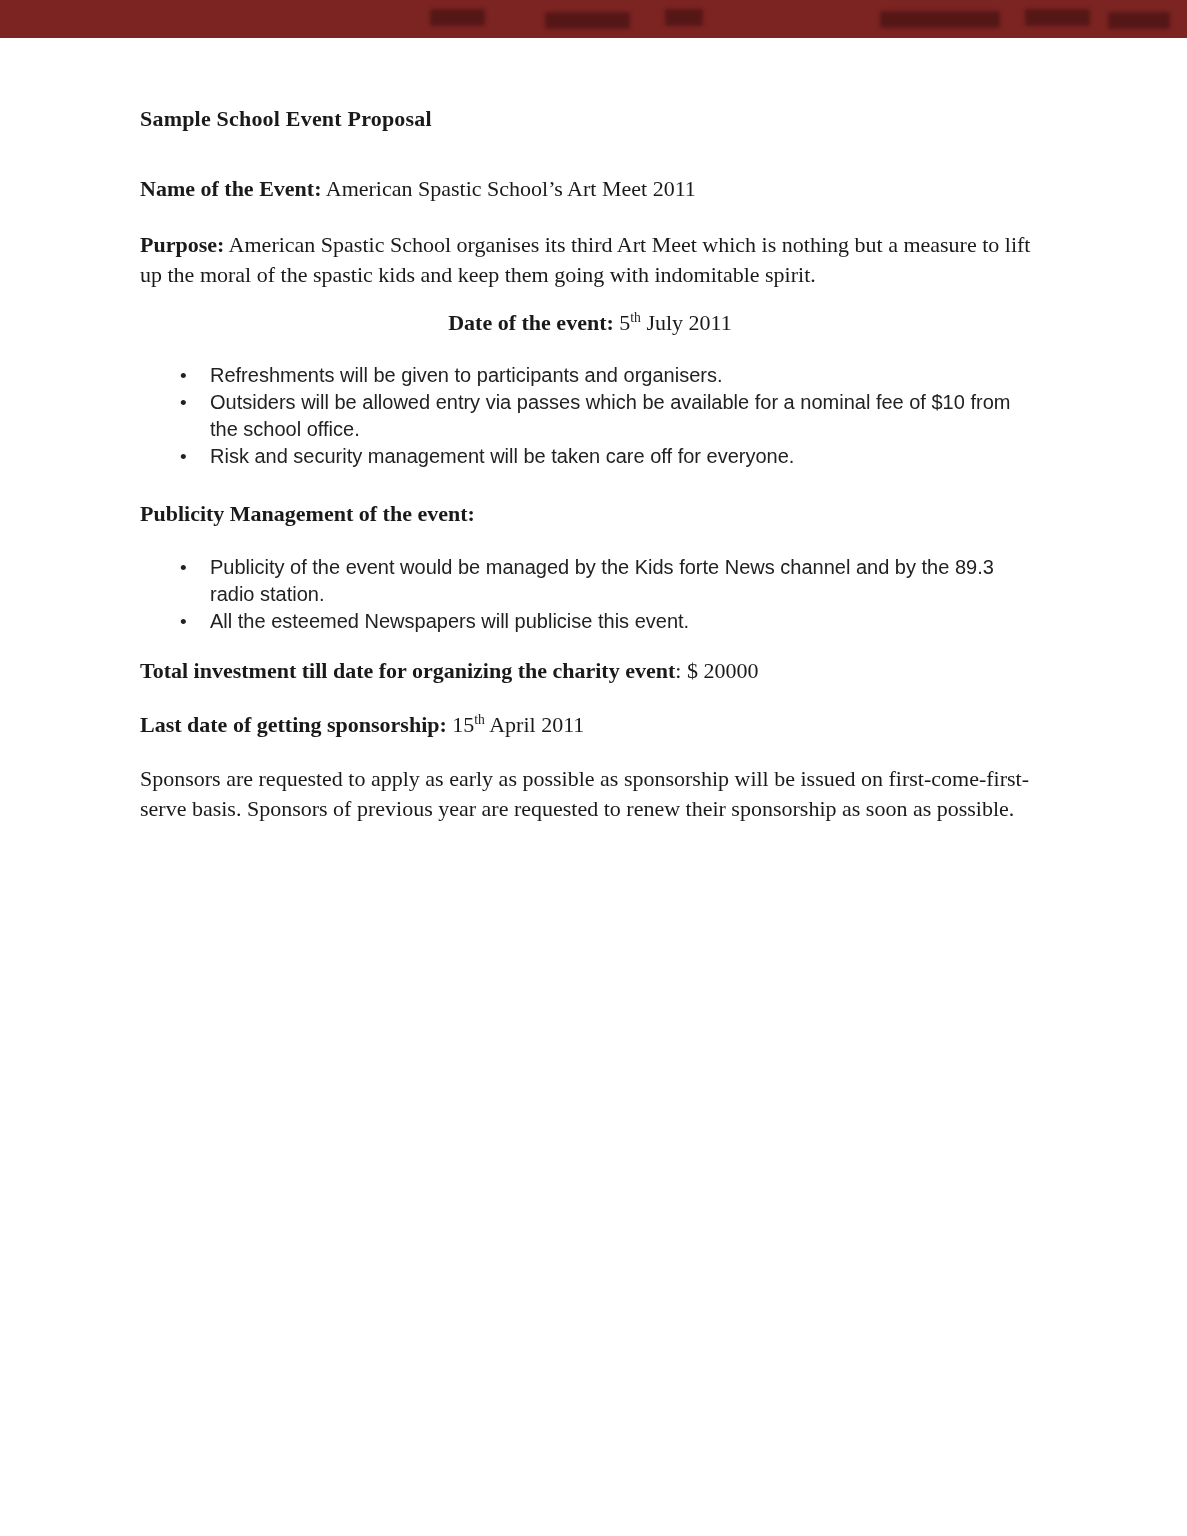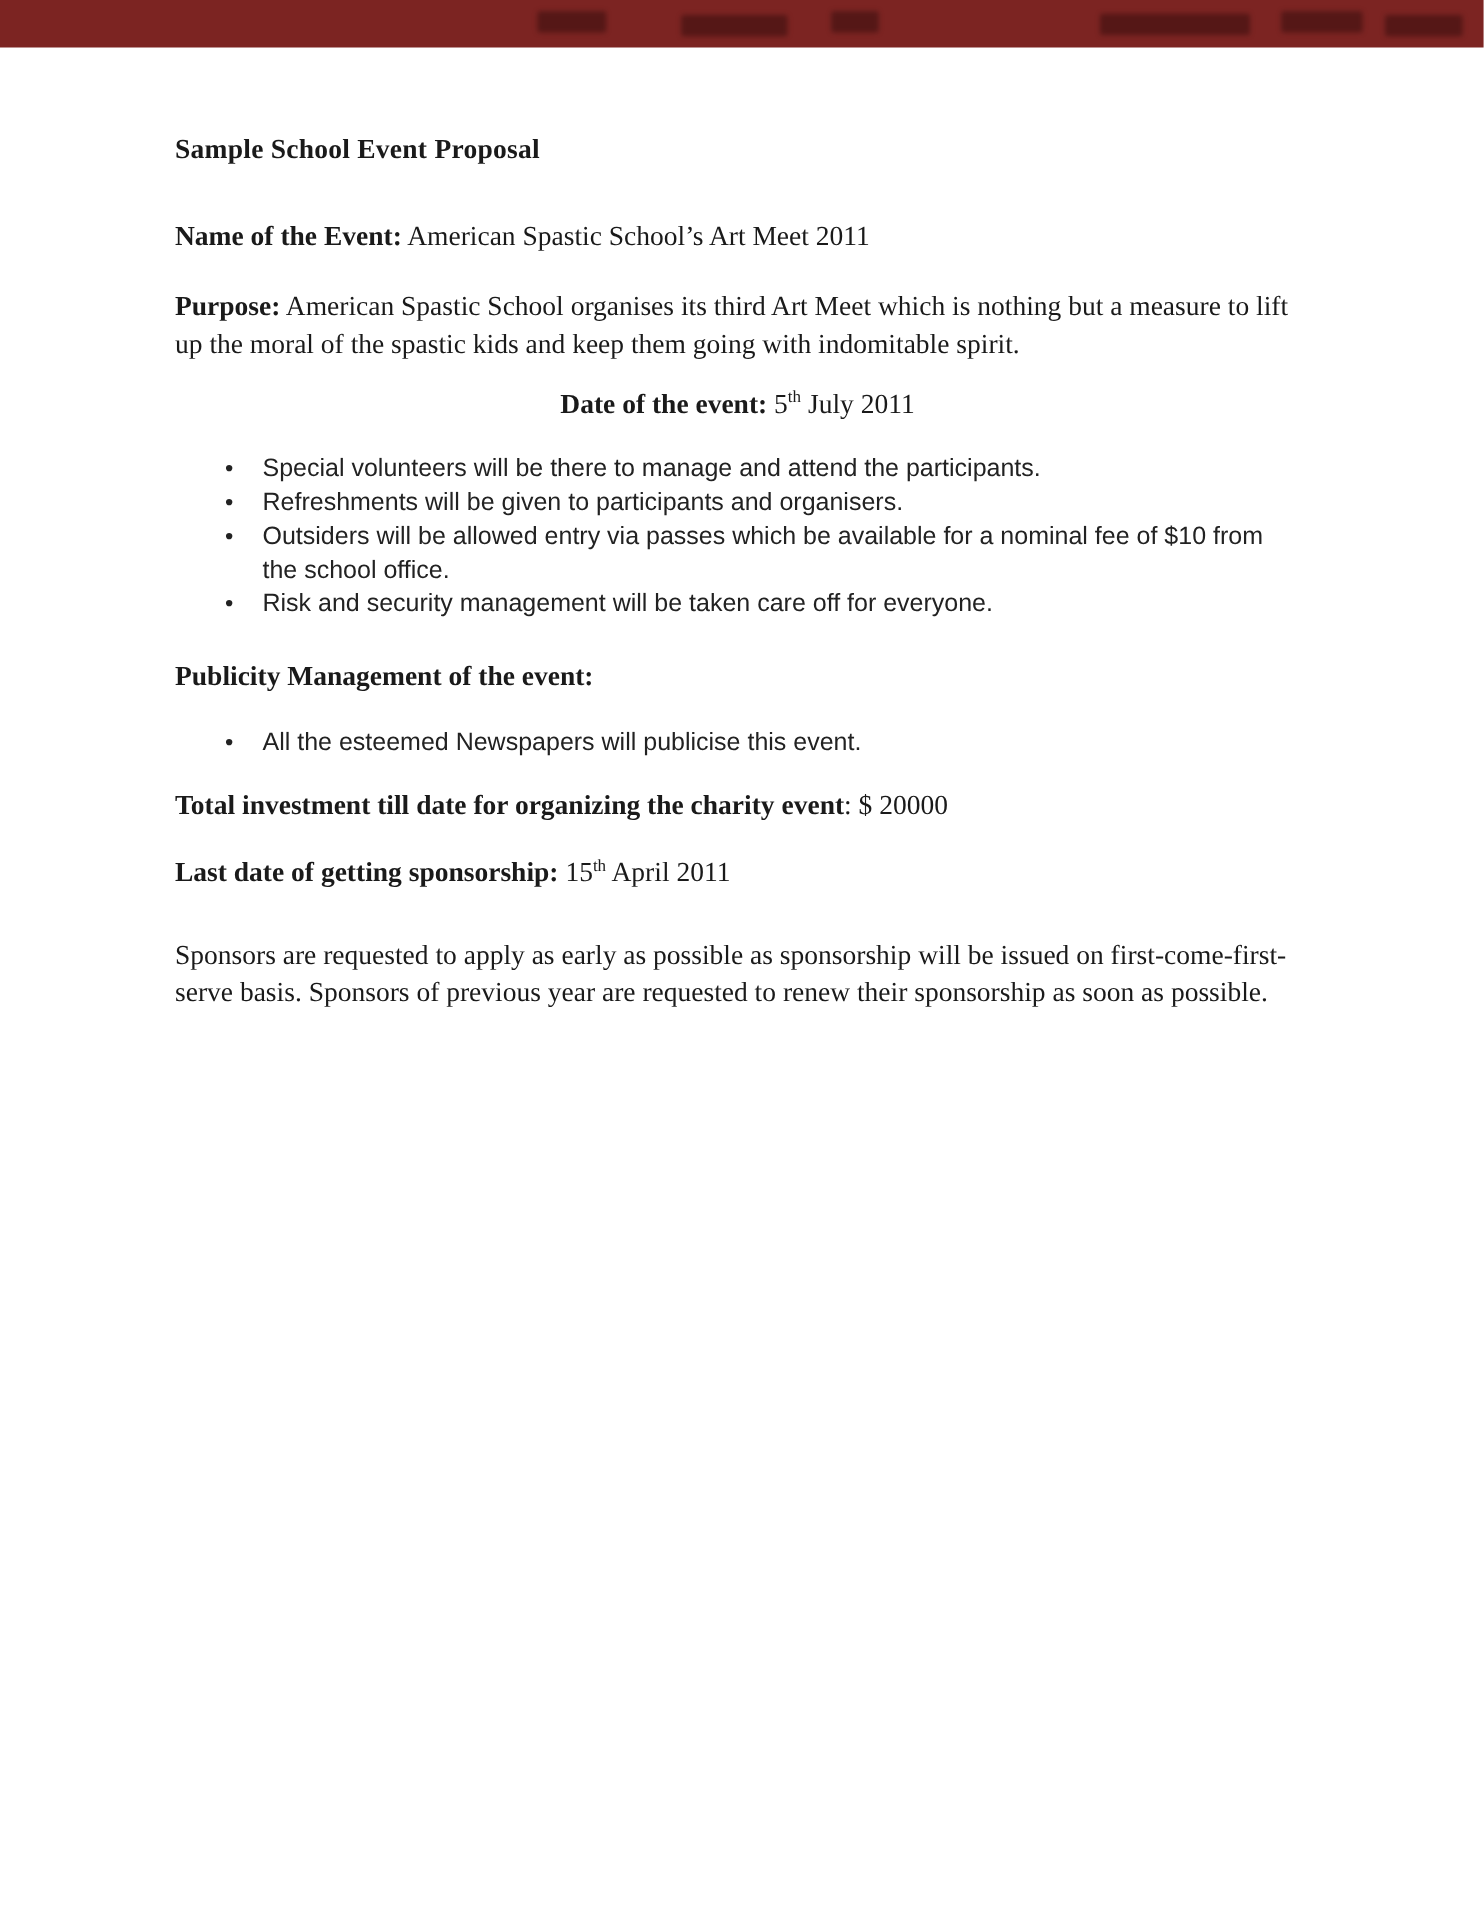--- a/index.html
+++ b/index.html
@@ -127,7 +127,6 @@
 
 
   <ul class="bullets bullets-event">
-    <li>Special volunteers will be there to manage and attend the participants.</li>
     <li>Refreshments will be given to participants and organisers.</li>
     <li>Outsiders will be allowed entry via passes which be available for a nominal fee of $10 from the school office.</li>
     <li>Risk and security management will be taken care off for everyone.</li>

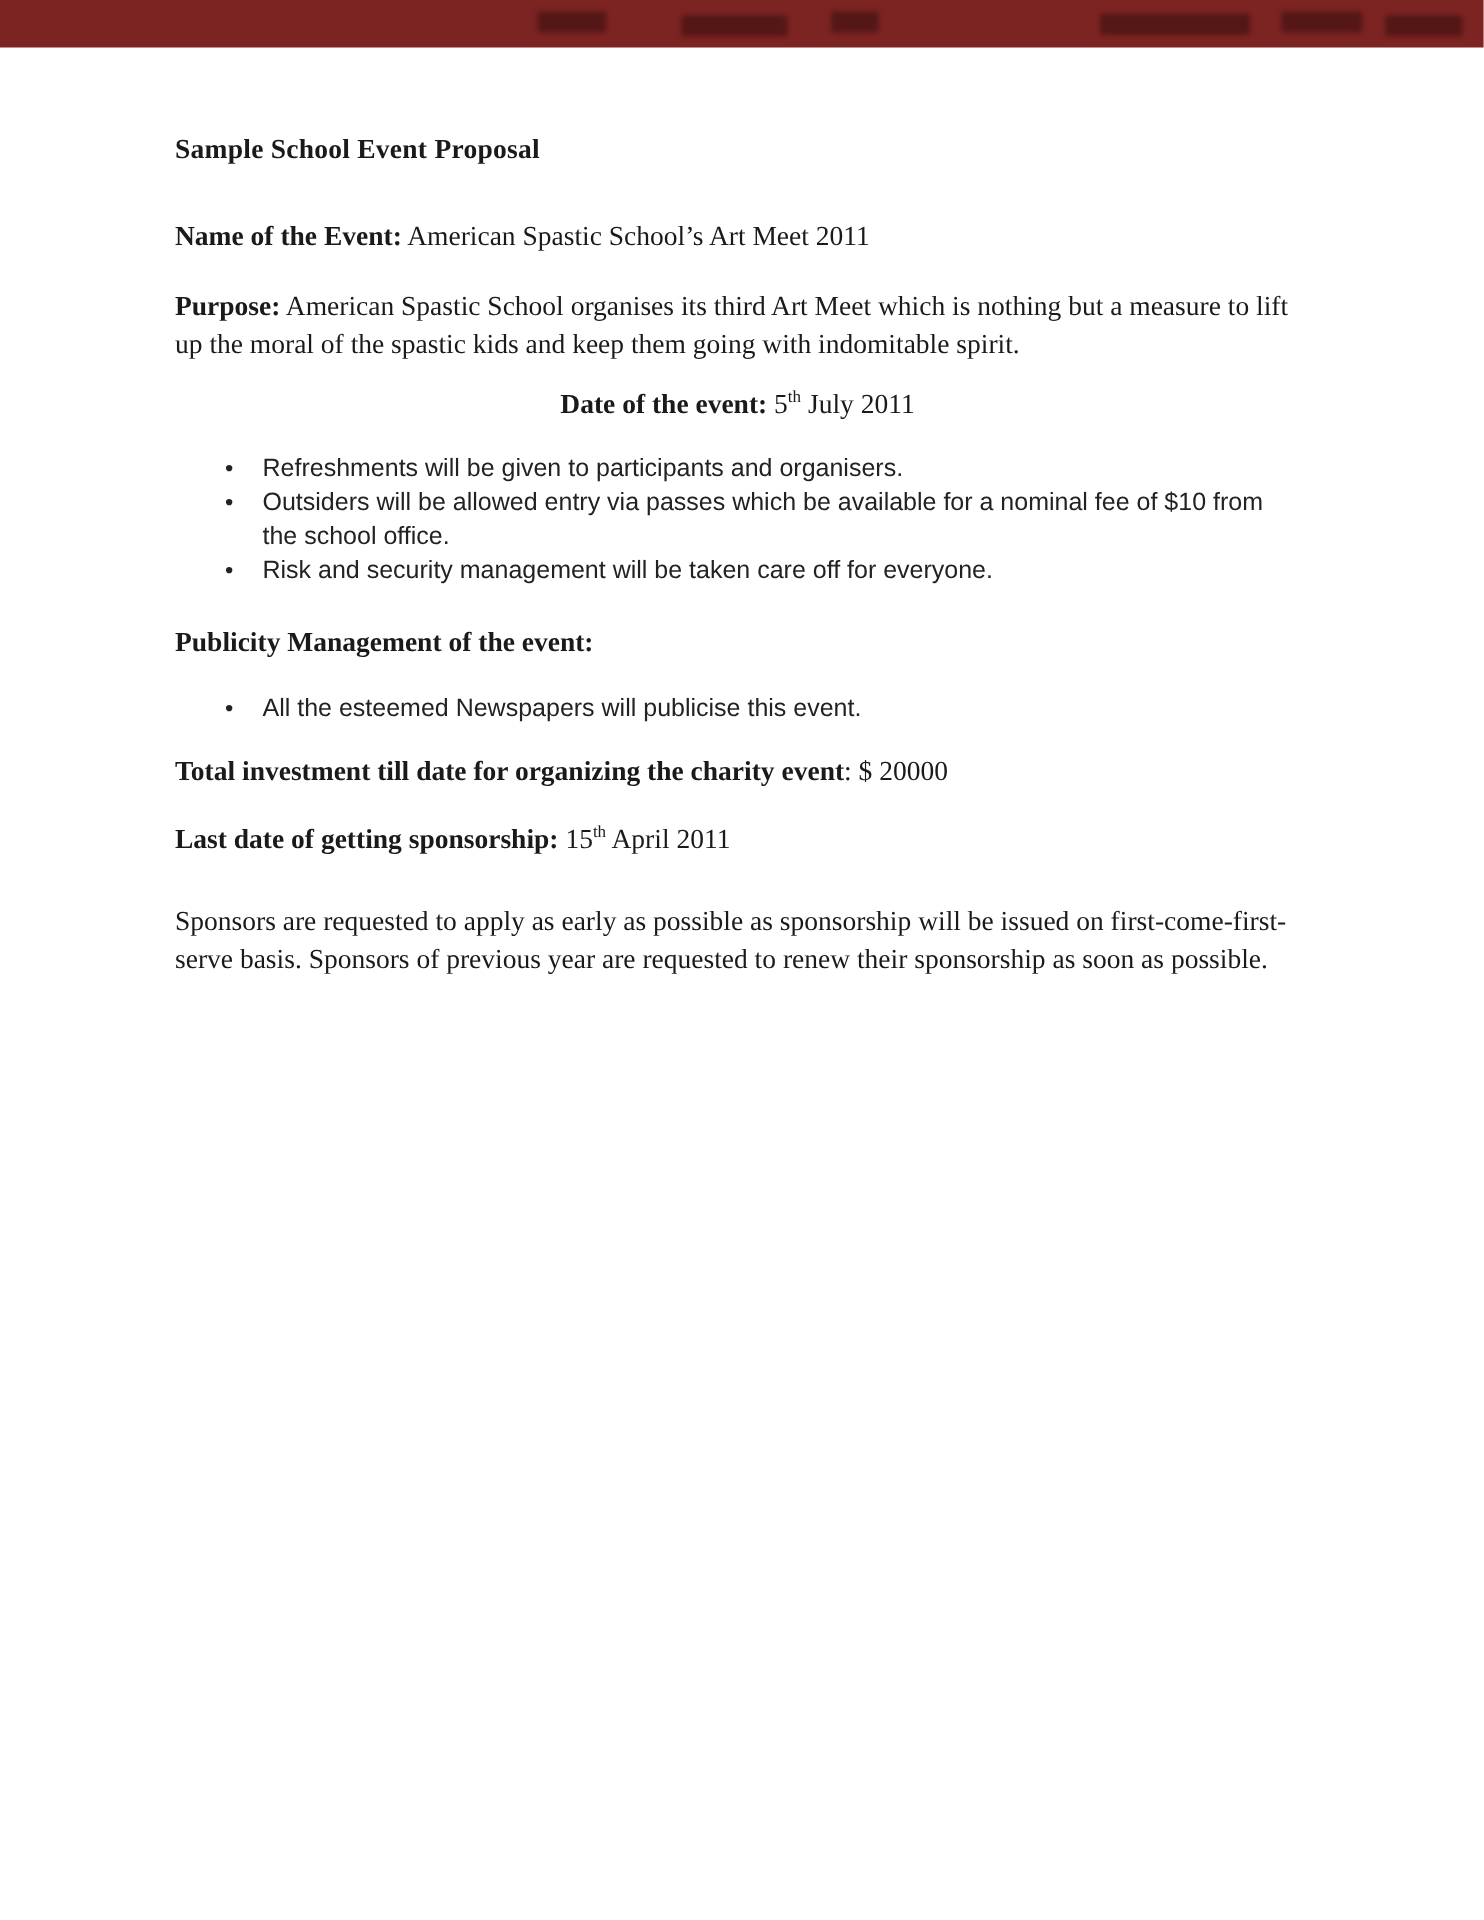--- a/index.html
+++ b/index.html
@@ -135,6 +135,7 @@
   <h2 class="heading heading-publicity">Publicity Management of the event:</h2>
 
   <ul class="bullets bullets-publicity">
+    <li>Publicity of the event would be managed by the Kids forte News channel and by the 89.3 radio station.</li>
     <li>All the esteemed Newspapers will publicise this event.</li>
   </ul>
 

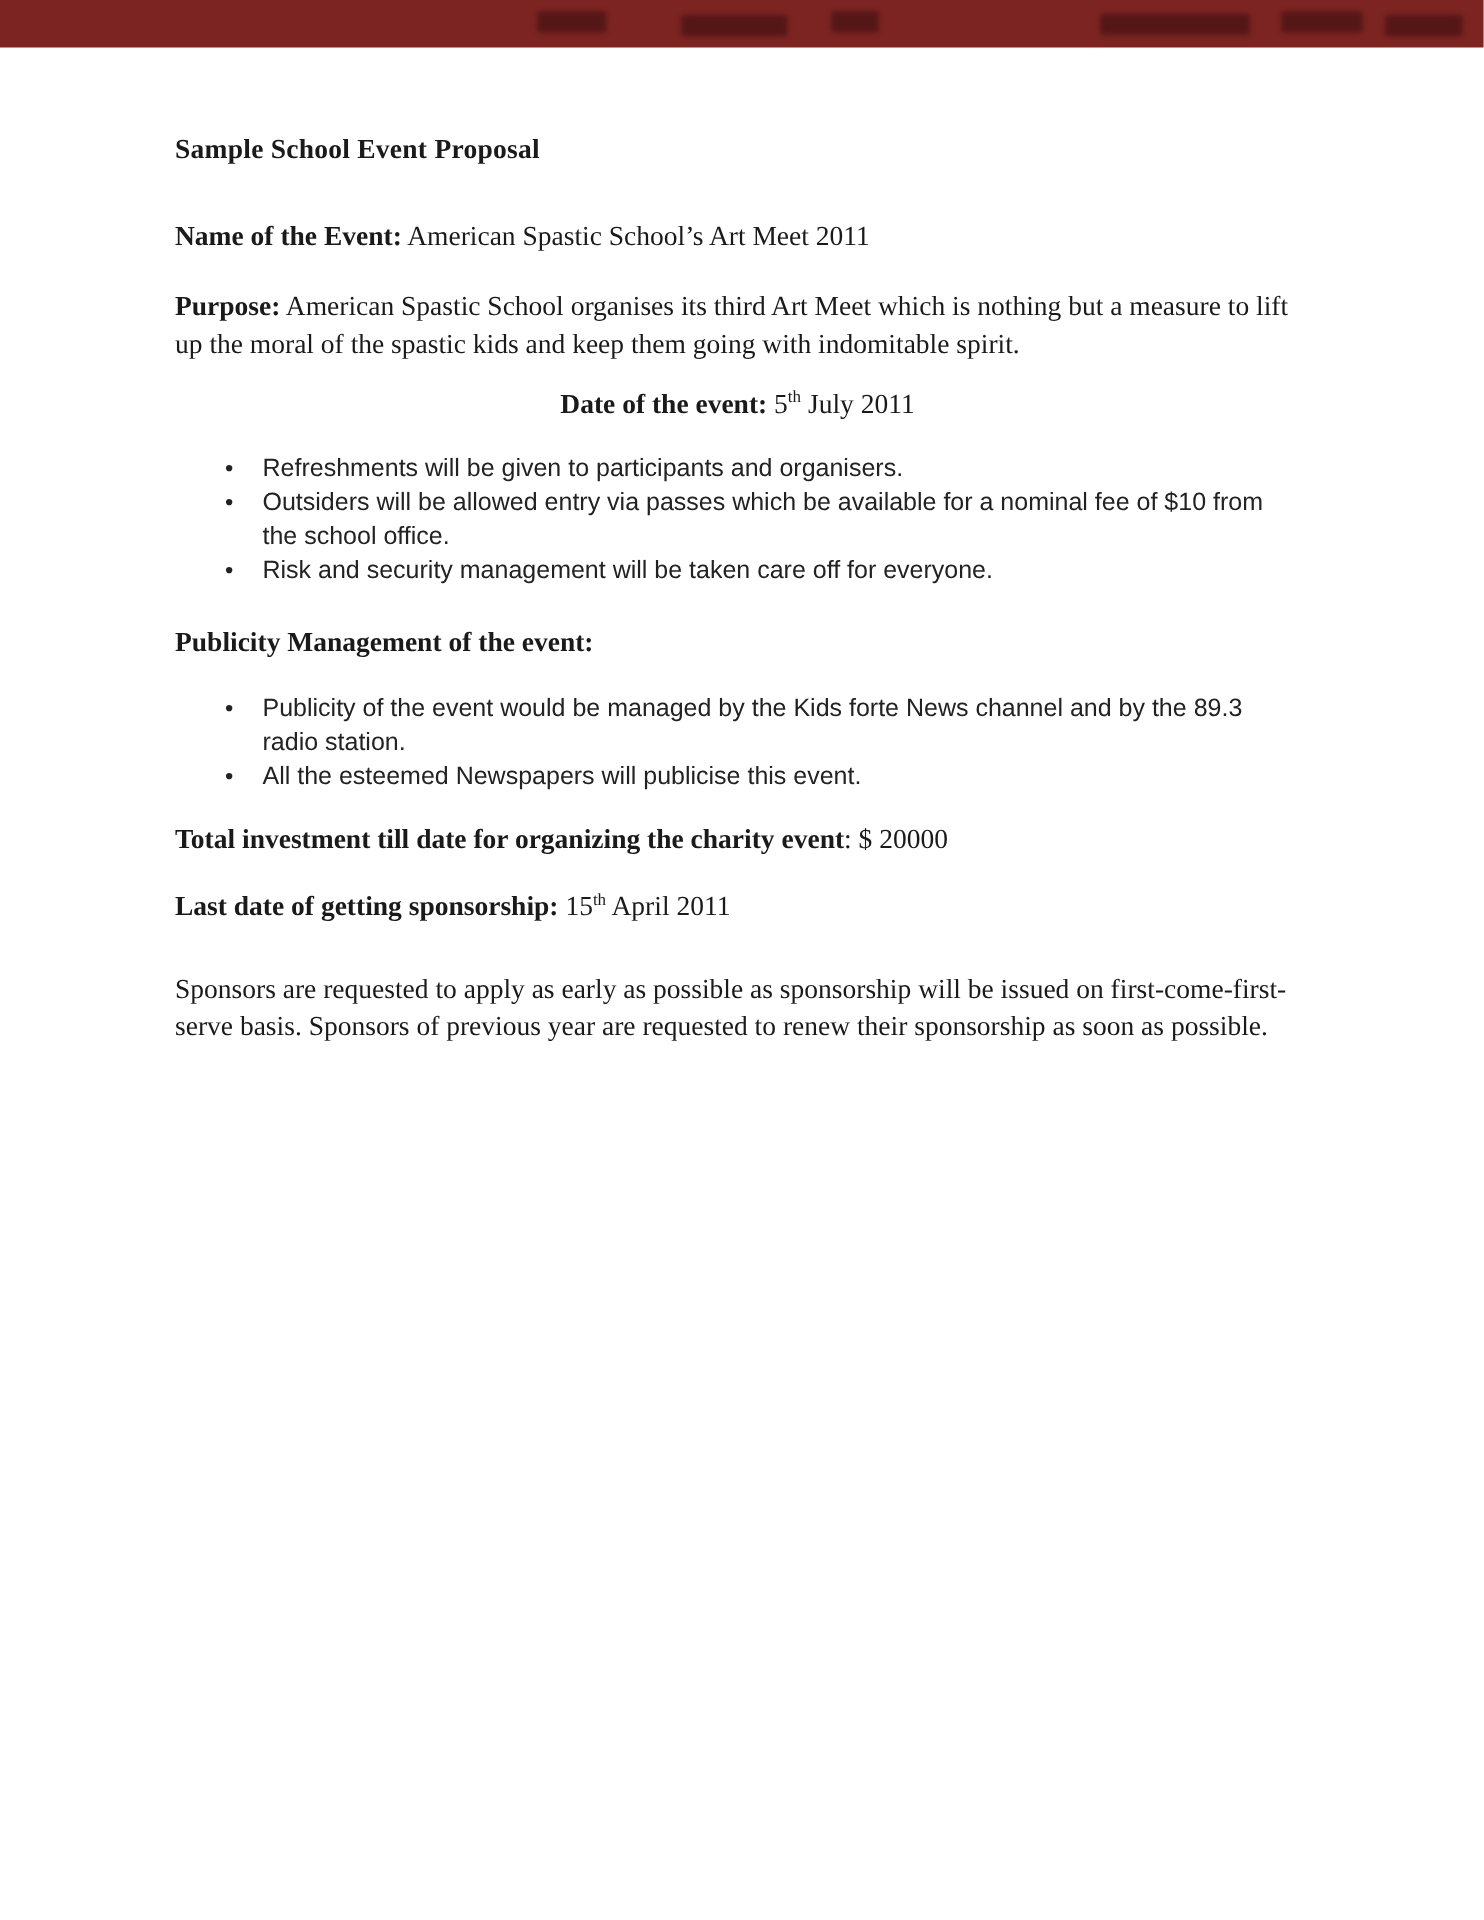--- a/index.html
+++ b/index.html
@@ -72,7 +72,7 @@
   .heading-publicity { margin-top: 29px; }
   .field-investment  { margin-top: 21px; }
   .field-sponsor     { margin-top: 24px; }
-  .closing           { margin-top: 36px; }
+  .closing           { margin-top: 24px; }
 
   ul.bullets {
     list-style: none;

